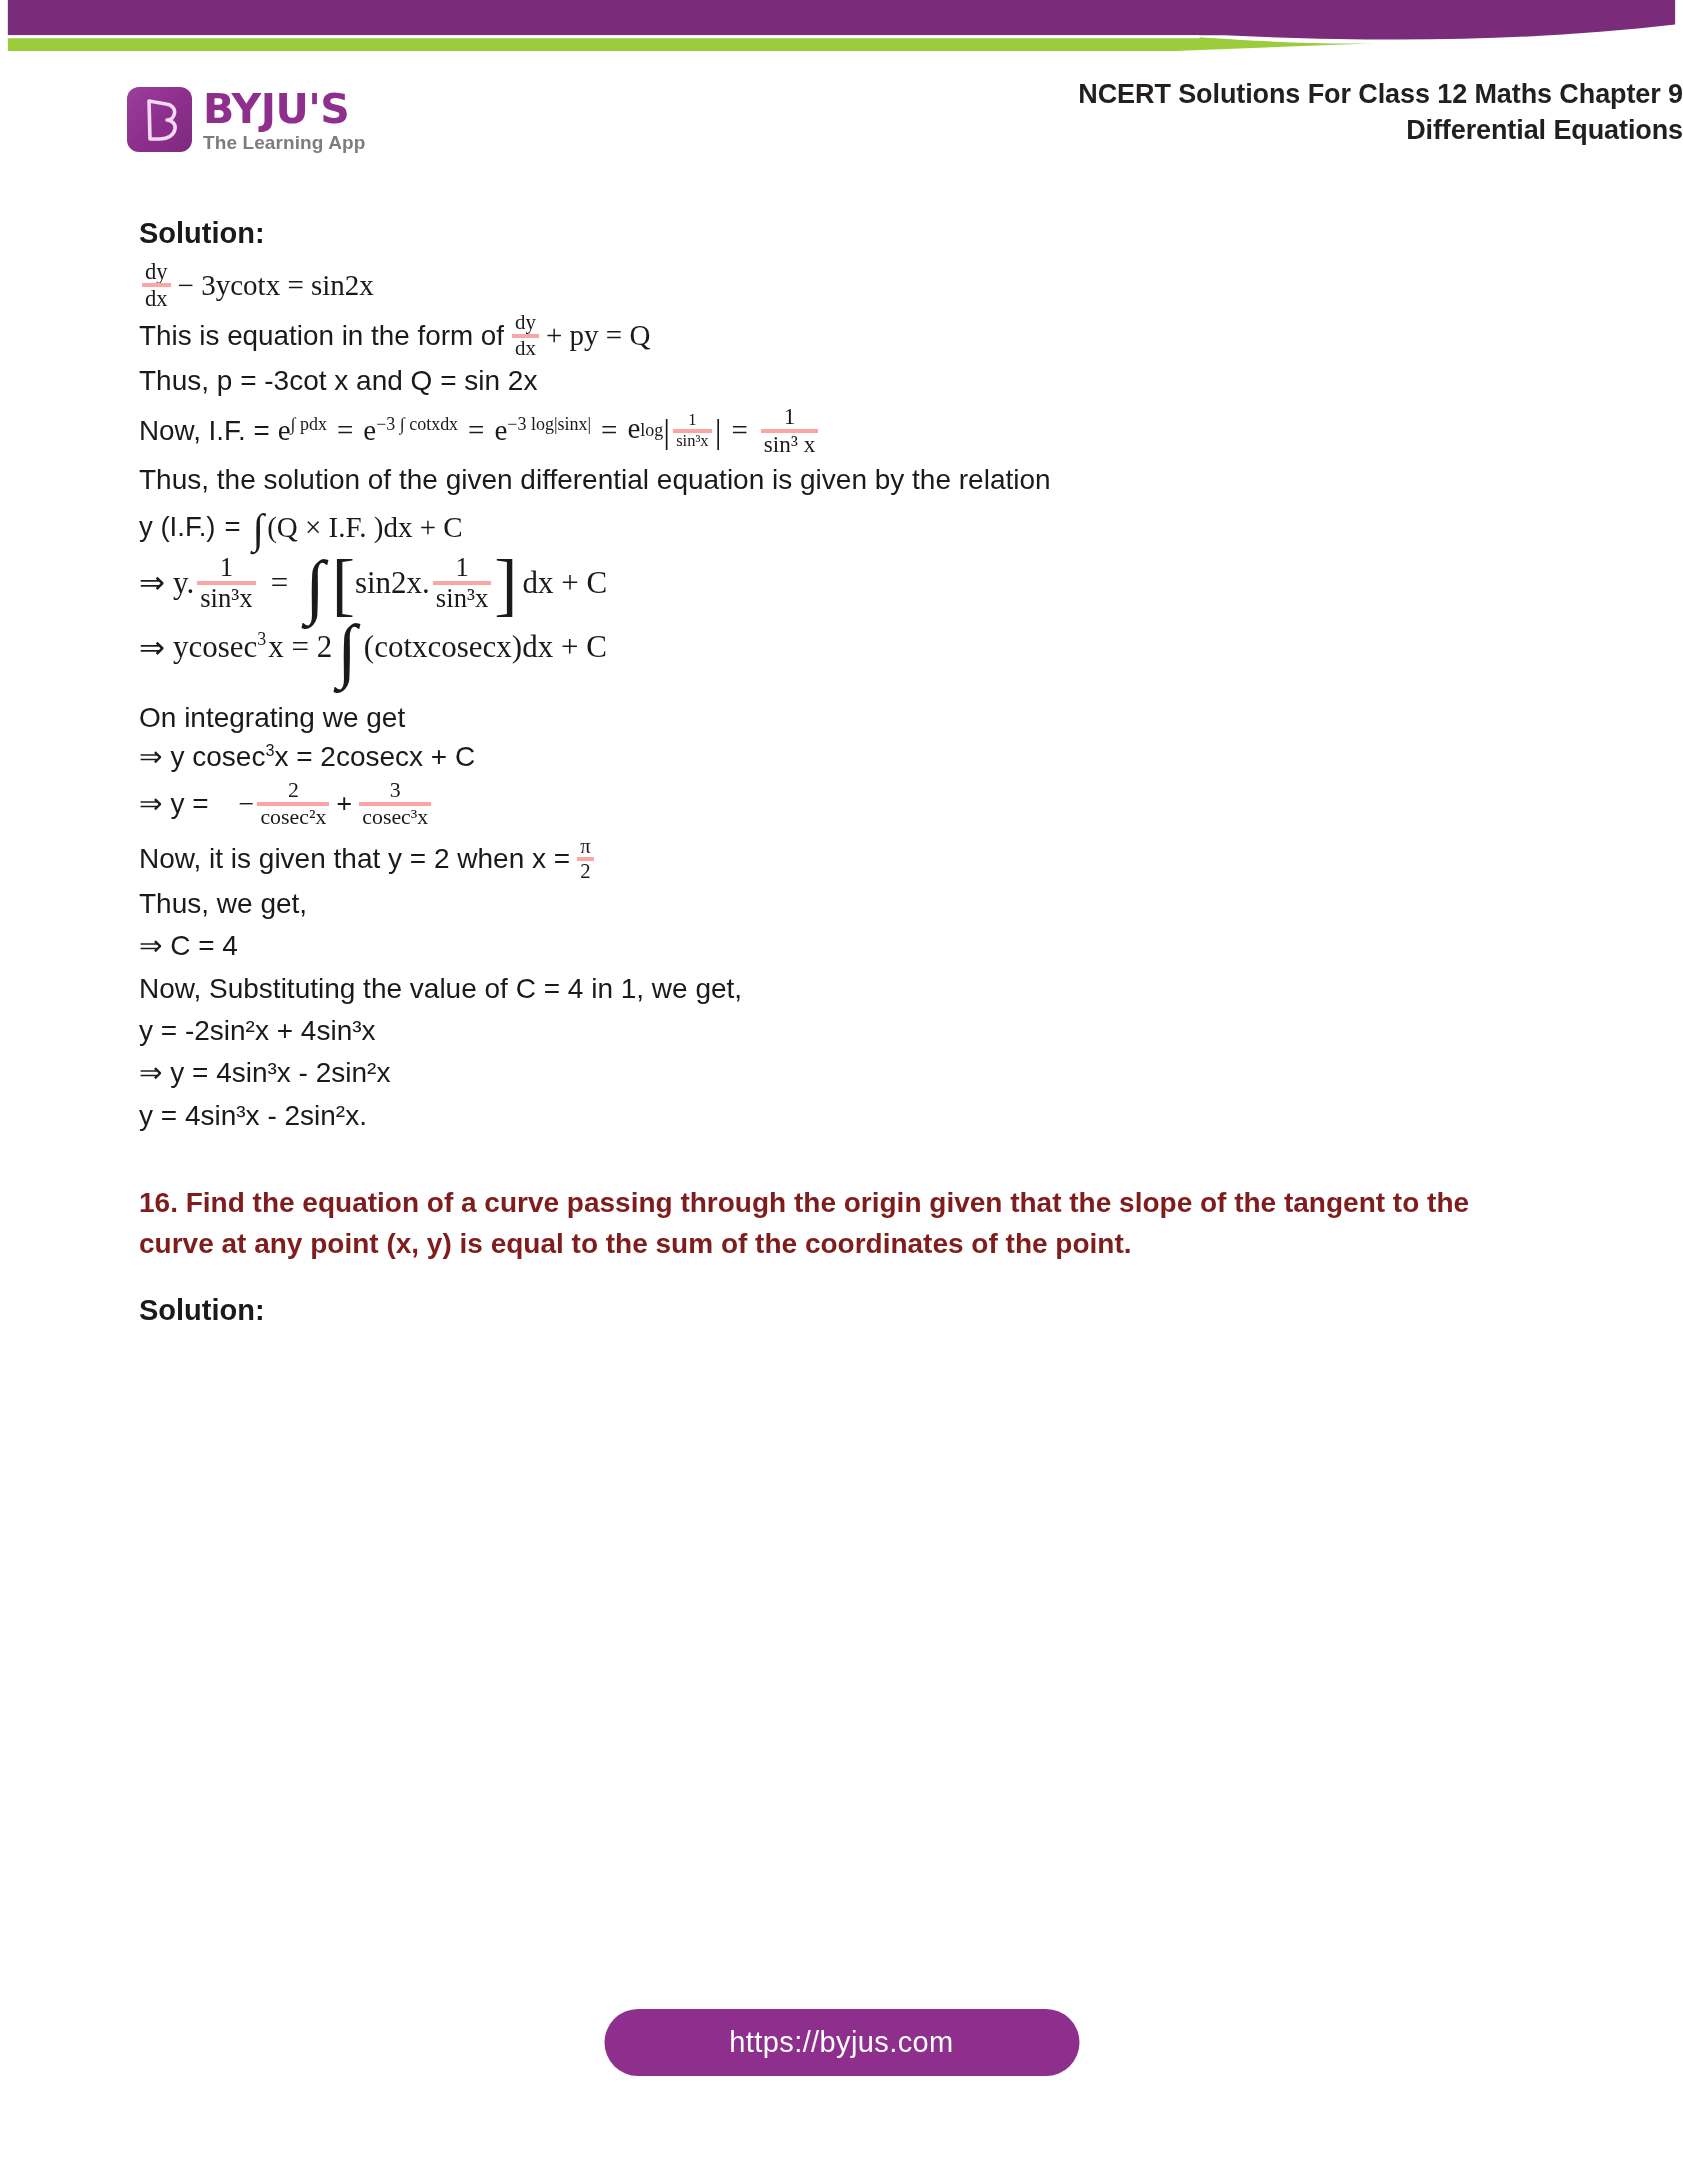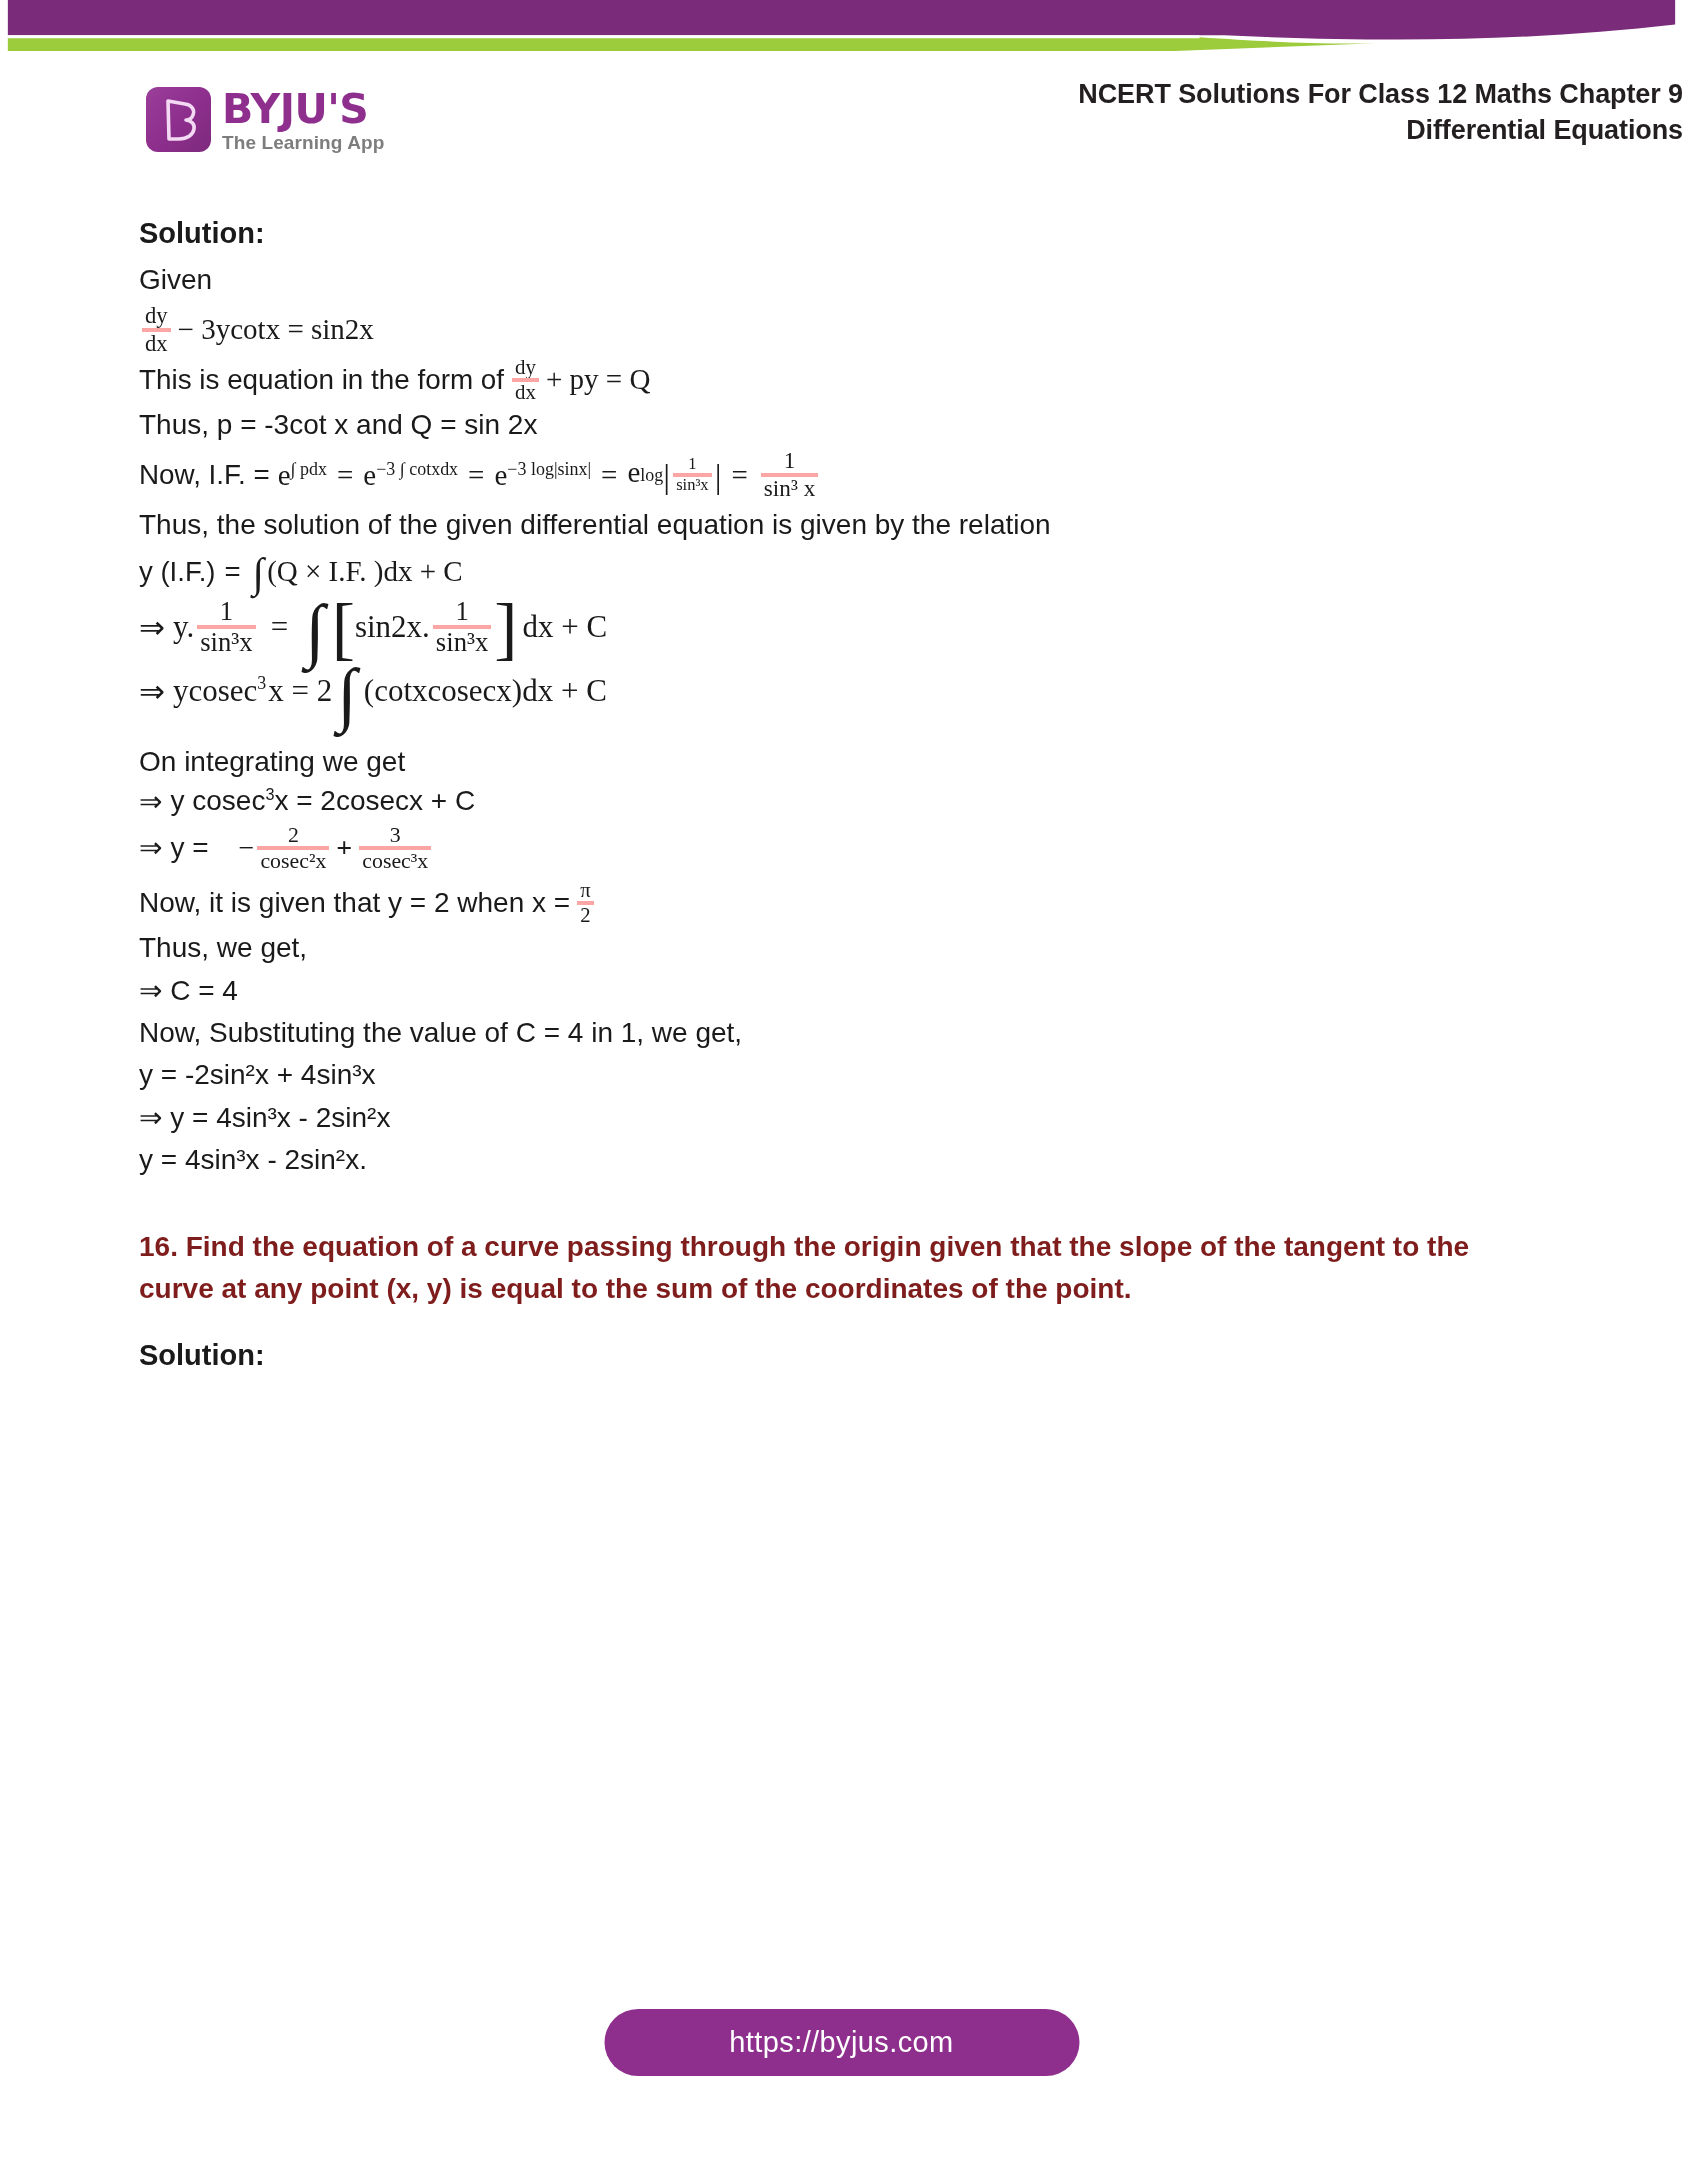--- a/index.html
+++ b/index.html
@@ -30,7 +30,7 @@
   
   .logo-block {
     position: absolute;
-    left: 146px;
+    left: 127px;
     top: 87px;
     display: flex;
     align-items: flex-start;

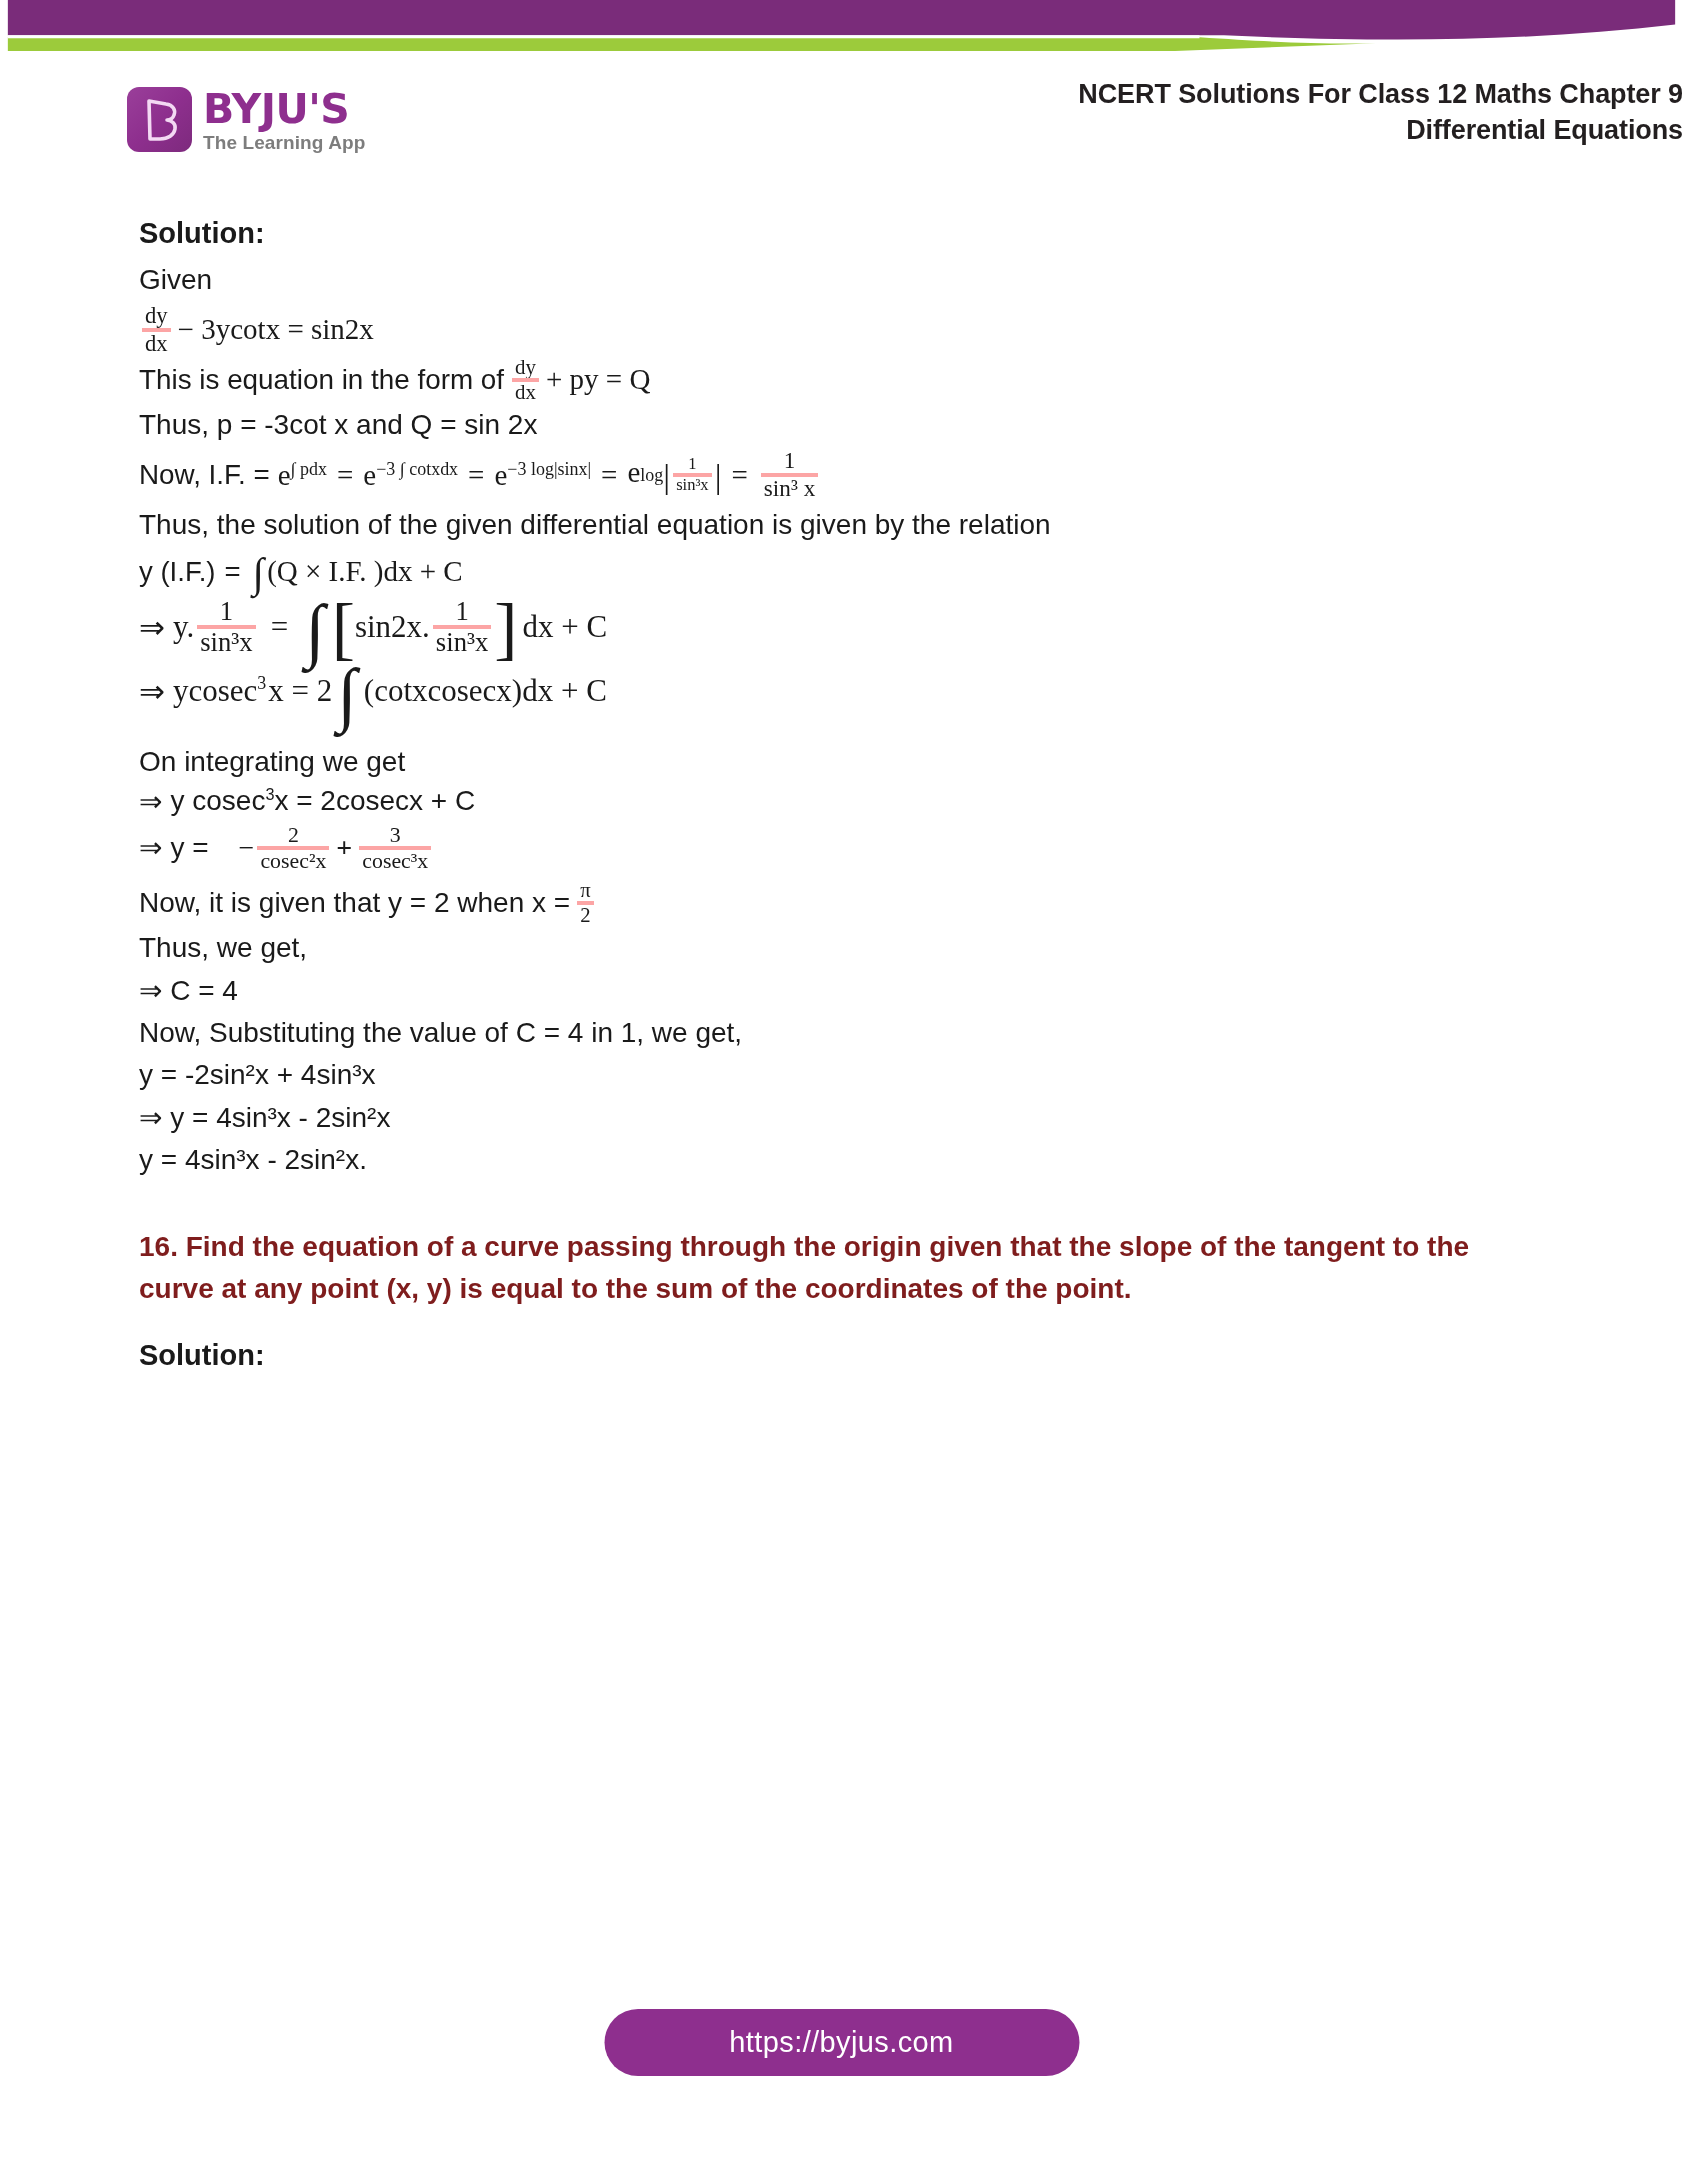--- a/index.html
+++ b/index.html
@@ -236,7 +236,6 @@
 
   <p class="lead-bold">Solution:</p>
 
-  <p class="txt">Given</p>
 
   <div class="mathline" style="margin-top:4px;">
     <span class="frac" style="font-size:0.78em;">

